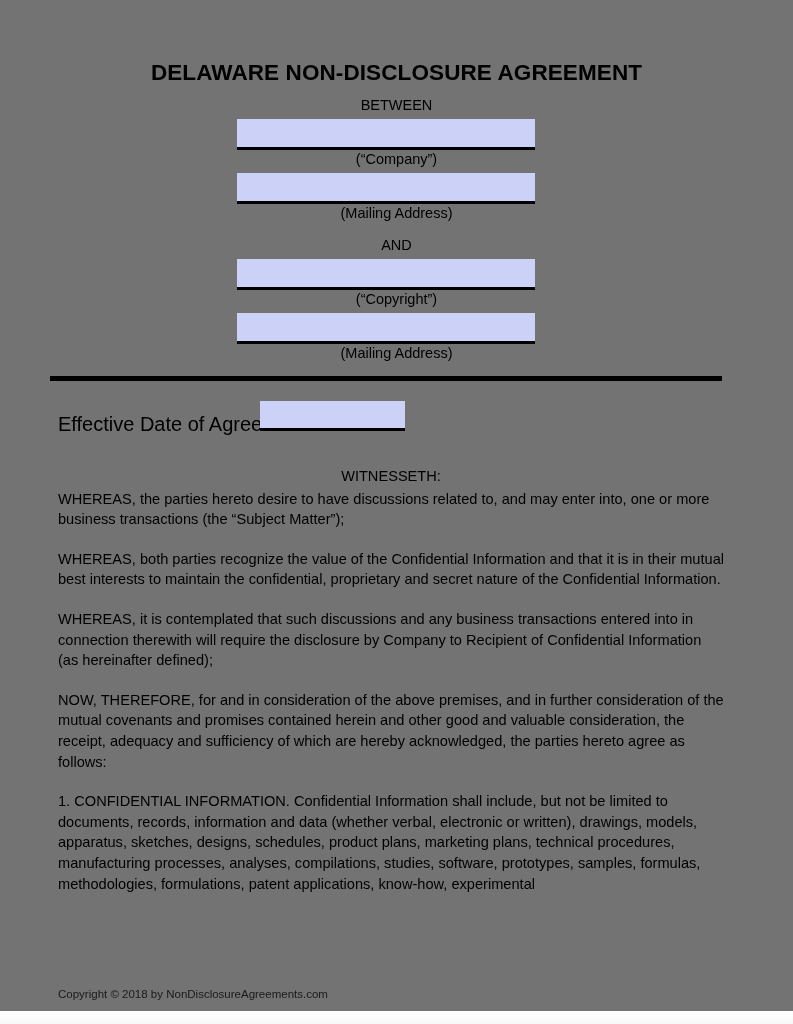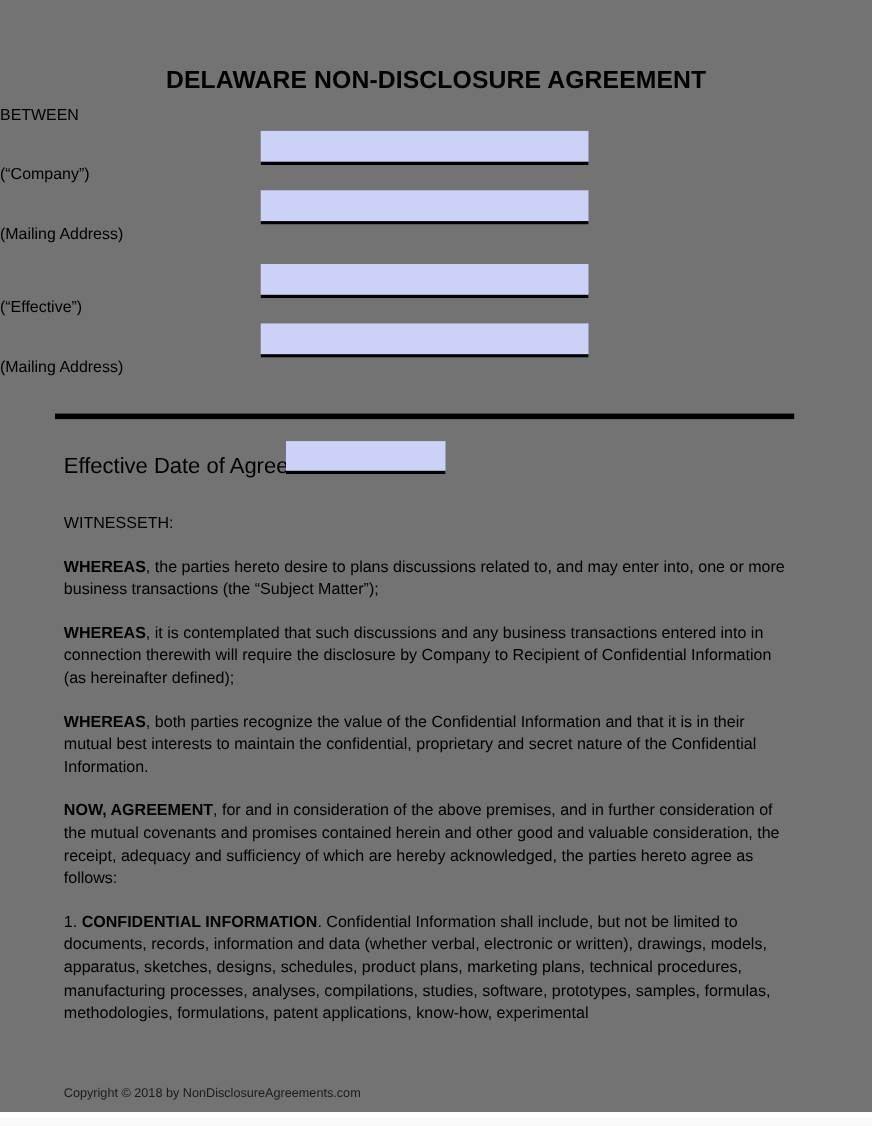--- a/index.html
+++ b/index.html
@@ -63,7 +63,7 @@
     width: 793px;
   }
   .center-label {
-    text-align: left;
+    text-align: center;
     font-size: 14.5px;
     line-height: 19px;
   }

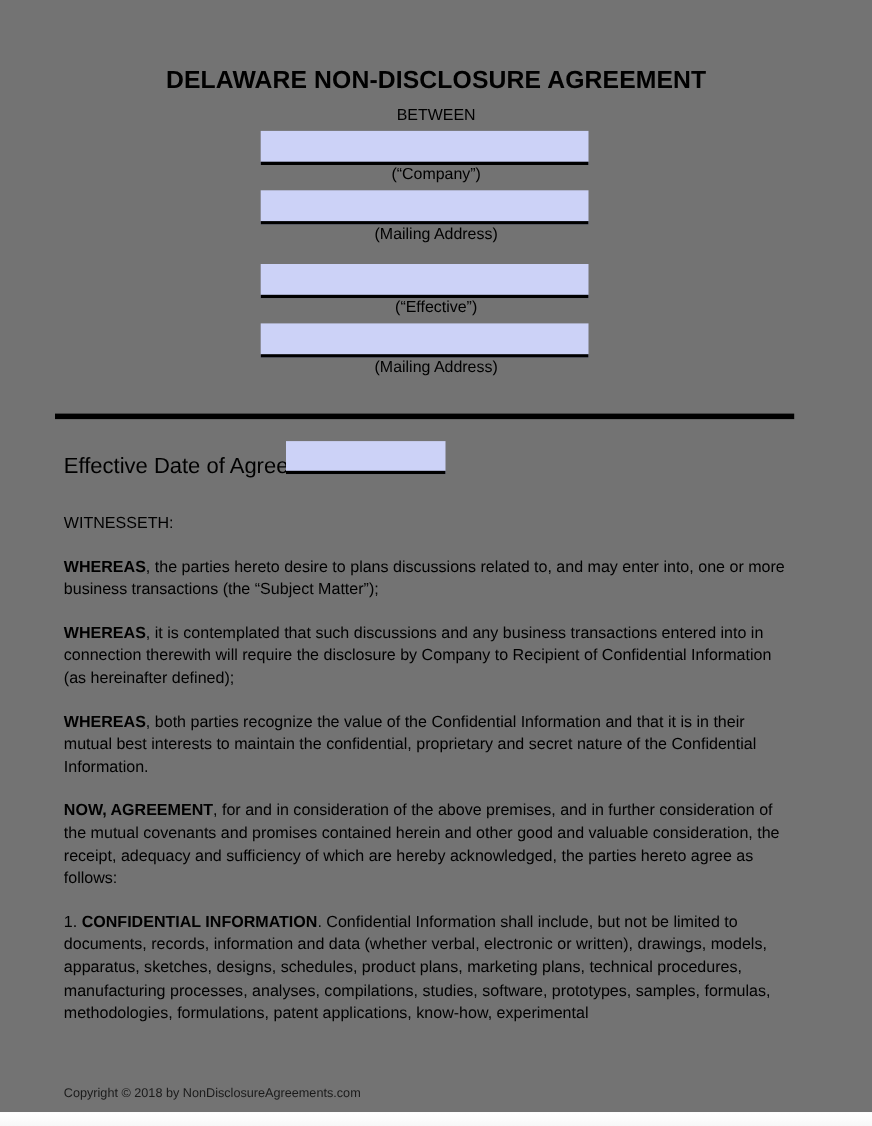--- a/index.html
+++ b/index.html
@@ -174,6 +174,7 @@
 
     <div class="gap-md"></div>
 
+    <div class="center-label">AND</div>
     <div class="gap-sm"></div>
 
     <div class="field-row">

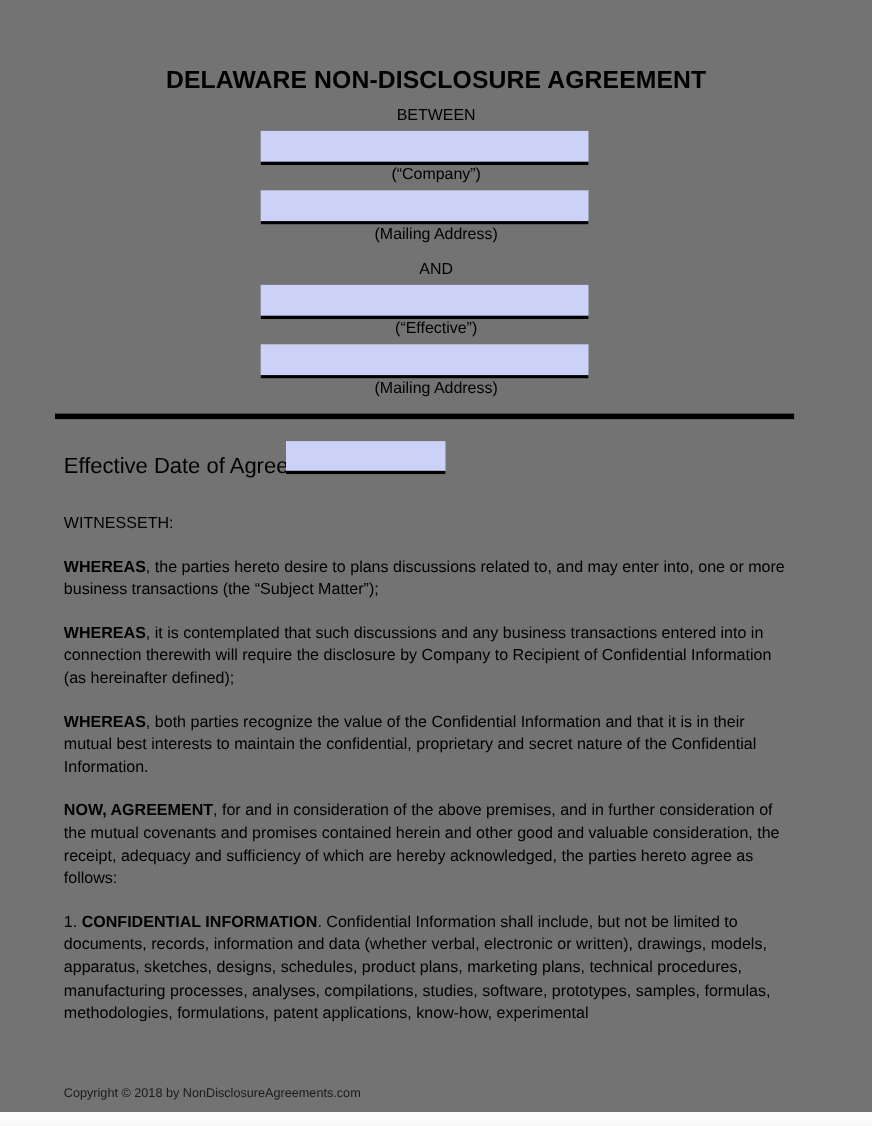--- a/index.html
+++ b/index.html
@@ -180,7 +180,7 @@
     <div class="field-row">
       <div class="field-box"></div>
     </div>
-    <div class="center-label">(“Effective”)</div>
+    <div class="center-label">(“Copyright”)</div>
     <div class="gap-sm"></div>
 
     <div class="field-row">

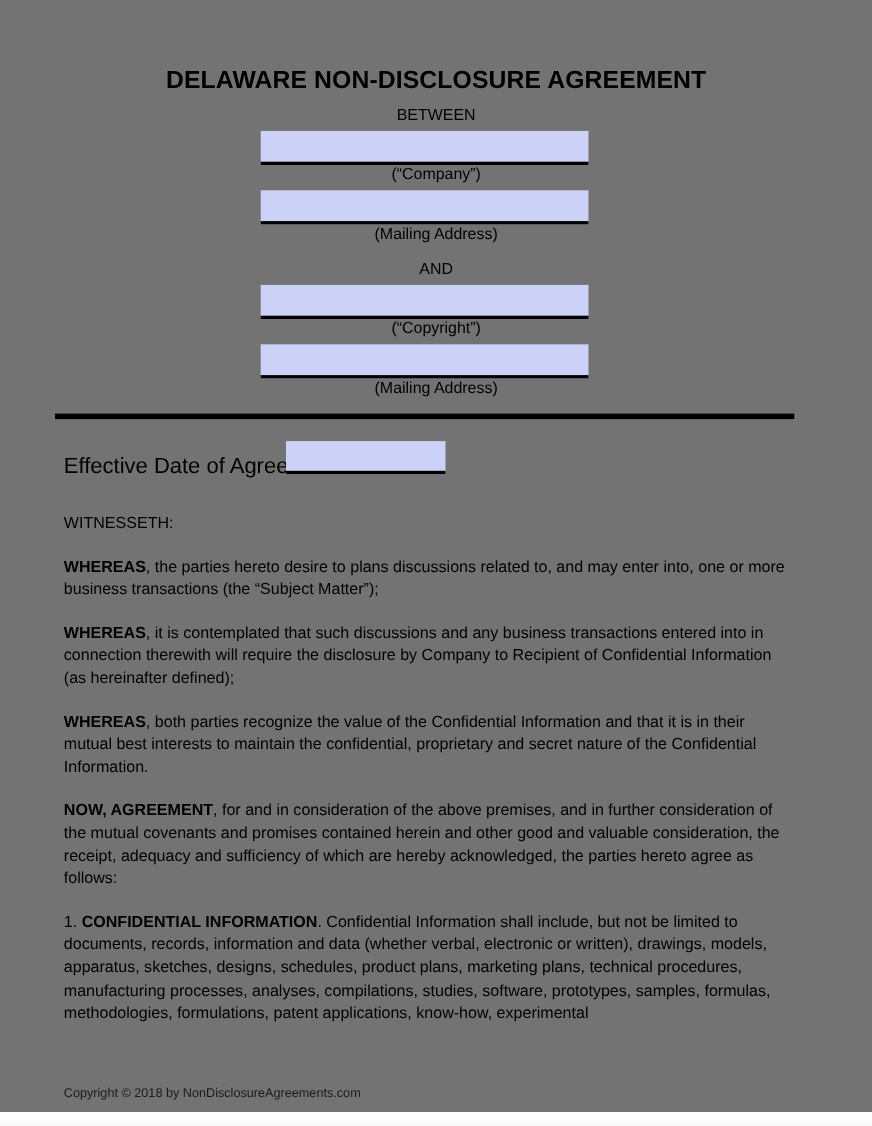--- a/index.html
+++ b/index.html
@@ -131,8 +131,8 @@
     margin: 0 0 19px 0;
   }
   .body-text p.center {
-    text-align: left;
-    margin-bottom: 19px;
+    text-align: center;
+    margin-bottom: 2px;
   }
   .body-text p:last-child {
     margin-bottom: 0;

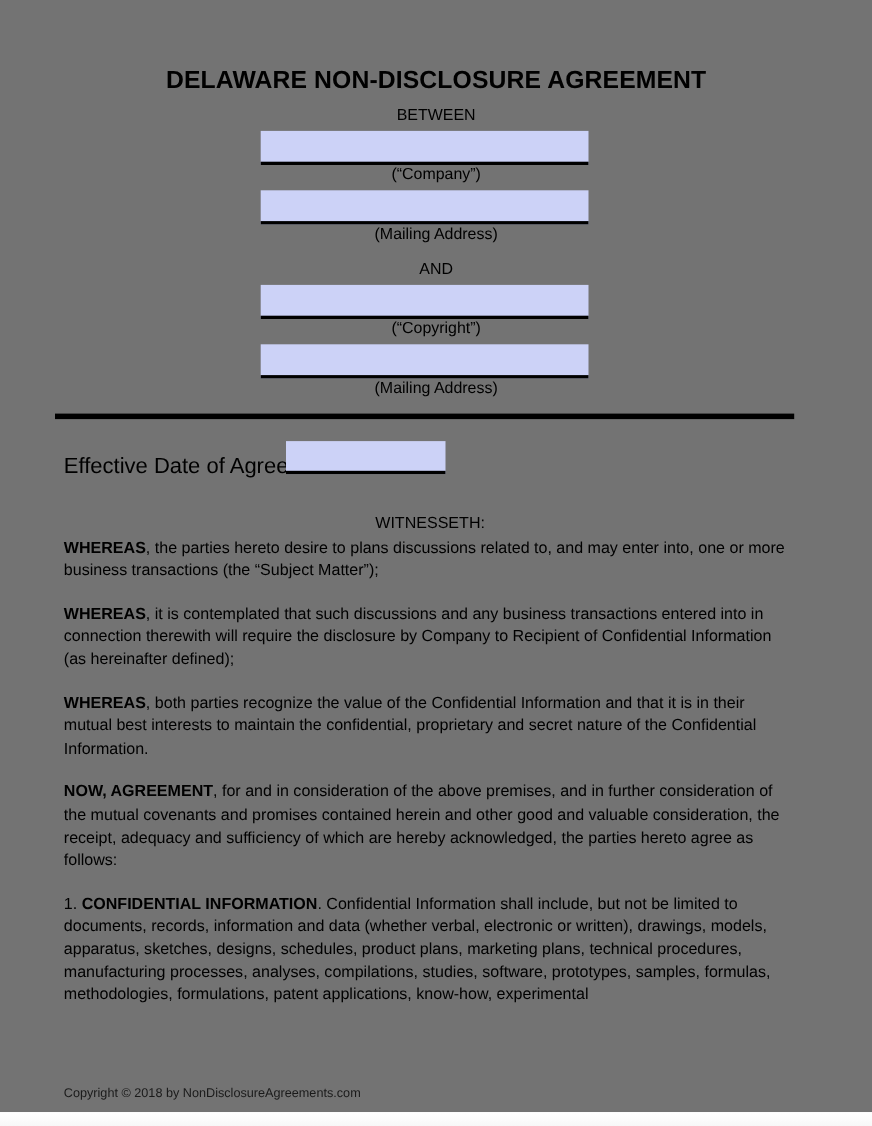--- a/index.html
+++ b/index.html
@@ -137,7 +137,7 @@
   .body-text p:last-child {
     margin-bottom: 0;
   }
-  .b { font-weight: bold; }
+  .b { font-weight: normal; }
 
   
   .footer {

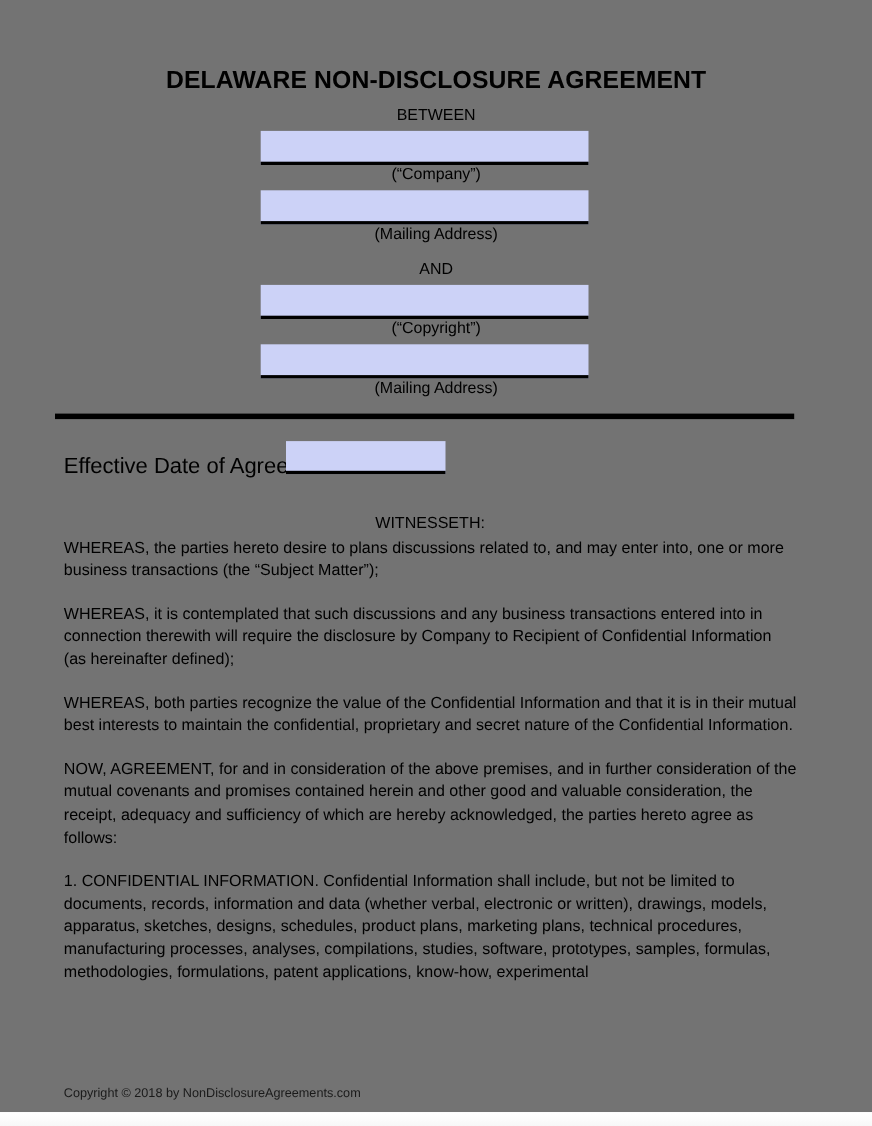--- a/index.html
+++ b/index.html
@@ -202,7 +202,7 @@
 
     <p class="center">WITNESSETH:</p>
 
-    <p><span class="b">WHEREAS</span><span>, the parties hereto desire to plans discussions related to, and may enter into, one or more business transactions (the “Subject Matter”);</span></p>
+    <p><span class="b">WHEREAS</span><span>, the parties hereto desire to have discussions related to, and may enter into, one or more business transactions (the “Subject Matter”);</span></p>
 
     <p><span class="b">WHEREAS</span><span>, it is contemplated that such discussions and any business transactions entered into in connection therewith will require the disclosure by Company to Recipient of Confidential Information (as hereinafter defined);</span></p>
 

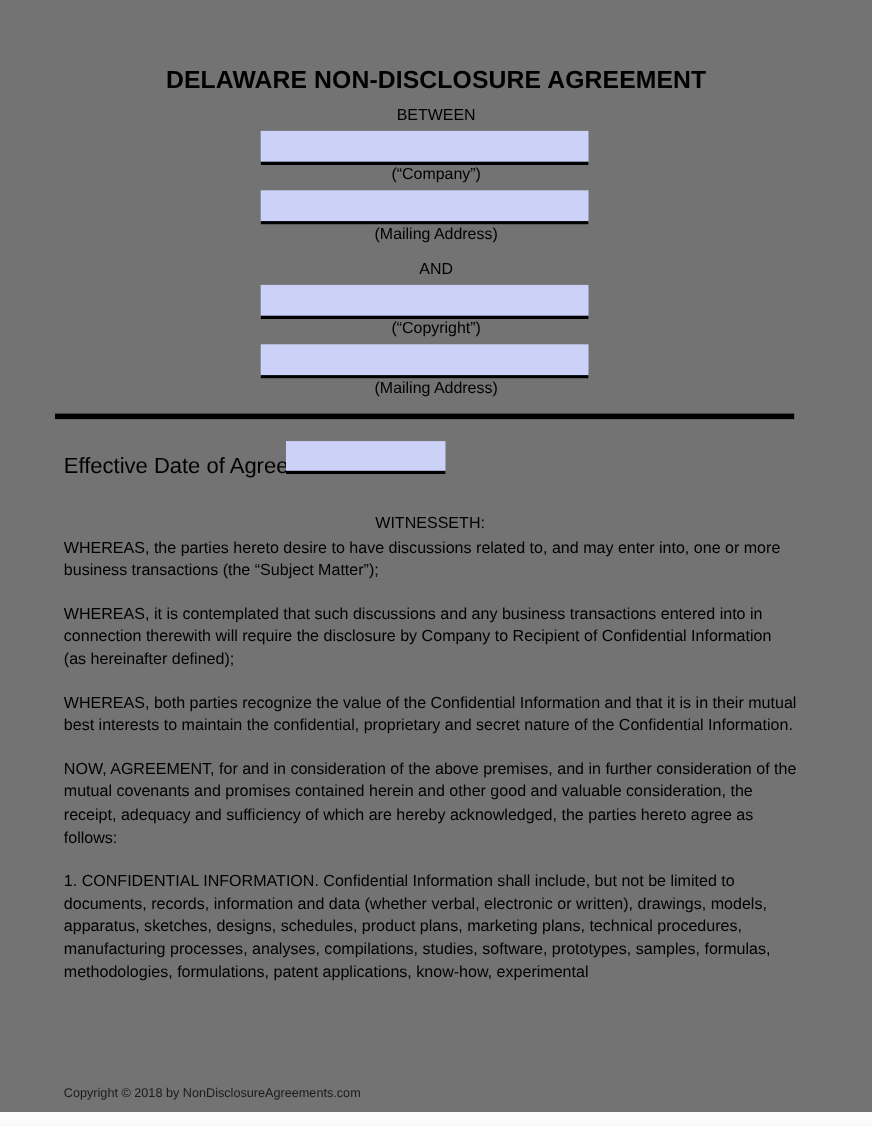--- a/index.html
+++ b/index.html
@@ -204,9 +204,9 @@
 
     <p><span class="b">WHEREAS</span><span>, the parties hereto desire to have discussions related to, and may enter into, one or more business transactions (the “Subject Matter”);</span></p>
 
+    <p><span class="b">WHEREAS</span><span>, both parties recognize the value of the Confidential Information and that it is in their mutual best interests to maintain the confidential, proprietary and secret nature of the Confidential Information.</span></p>
+
     <p><span class="b">WHEREAS</span><span>, it is contemplated that such discussions and any business transactions entered into in connection therewith will require the disclosure by Company to Recipient of Confidential Information (as hereinafter defined);</span></p>
-
-    <p><span class="b">WHEREAS</span><span>, both parties recognize the value of the Confidential Information and that it is in their mutual best interests to maintain the confidential, proprietary and secret nature of the Confidential Information.</span></p>
 
     <p><span class="b">NOW, AGREEMENT</span><span>, for and in consideration of the above premises, and in further consideration of the mutual covenants and promises contained herein and other good and valuable consideration, the receipt, adequacy and sufficiency of which are hereby acknowledged, the parties hereto agree as follows:</span></p>
 

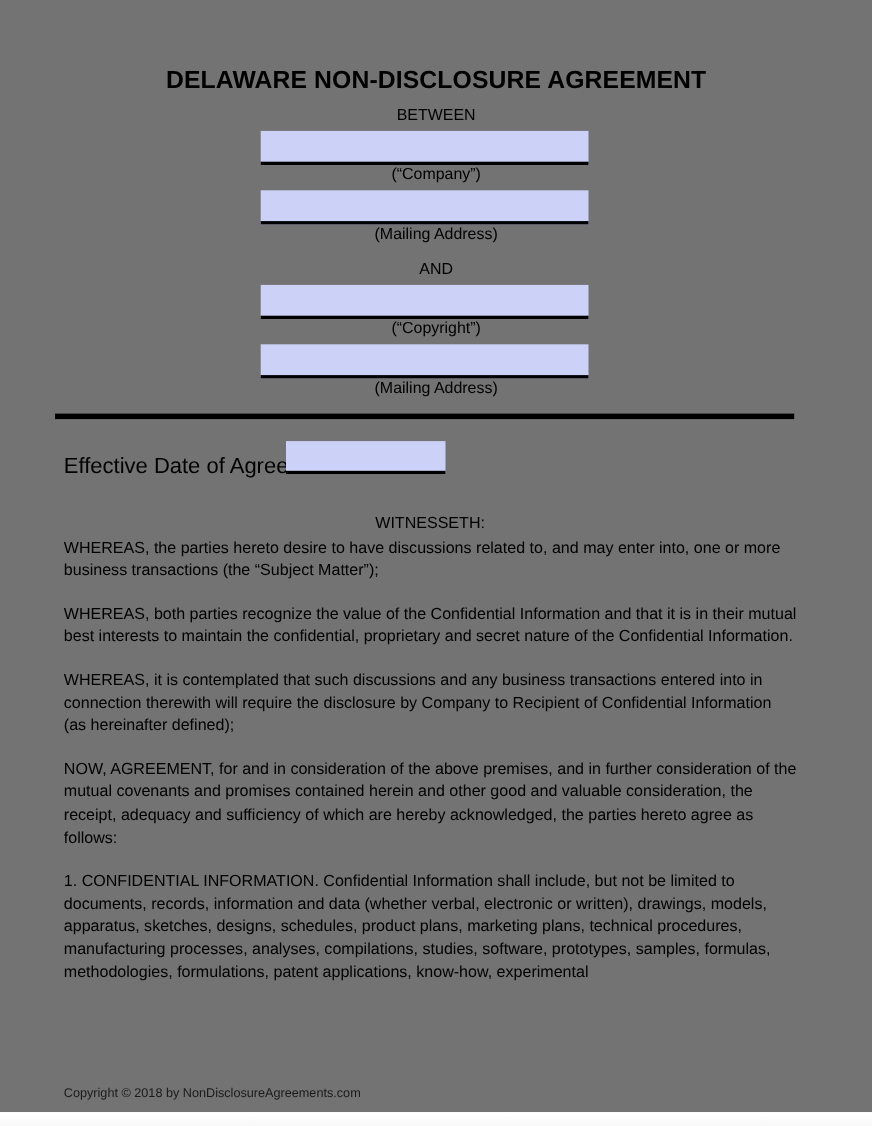--- a/index.html
+++ b/index.html
@@ -208,7 +208,7 @@
 
     <p><span class="b">WHEREAS</span><span>, it is contemplated that such discussions and any business transactions entered into in connection therewith will require the disclosure by Company to Recipient of Confidential Information (as hereinafter defined);</span></p>
 
-    <p><span class="b">NOW, AGREEMENT</span><span>, for and in consideration of the above premises, and in further consideration of the mutual covenants and promises contained herein and other good and valuable consideration, the receipt, adequacy and sufficiency of which are hereby acknowledged, the parties hereto agree as follows:</span></p>
+    <p><span class="b">NOW, THEREFORE</span><span>, for and in consideration of the above premises, and in further consideration of the mutual covenants and promises contained herein and other good and valuable consideration, the receipt, adequacy and sufficiency of which are hereby acknowledged, the parties hereto agree as follows:</span></p>
 
     <p><span>1.</span> <span class="b">CONFIDENTIAL INFORMATION</span><span>. Confidential Information shall include, but not be limited to documents, records, information and data (whether verbal, electronic or written), drawings, models, apparatus, sketches, designs, schedules, product plans, marketing plans, technical procedures, manufacturing processes, analyses, compilations, studies, software, prototypes, samples, formulas, methodologies, formulations, patent applications, know-how, experimental</span></p>
 

